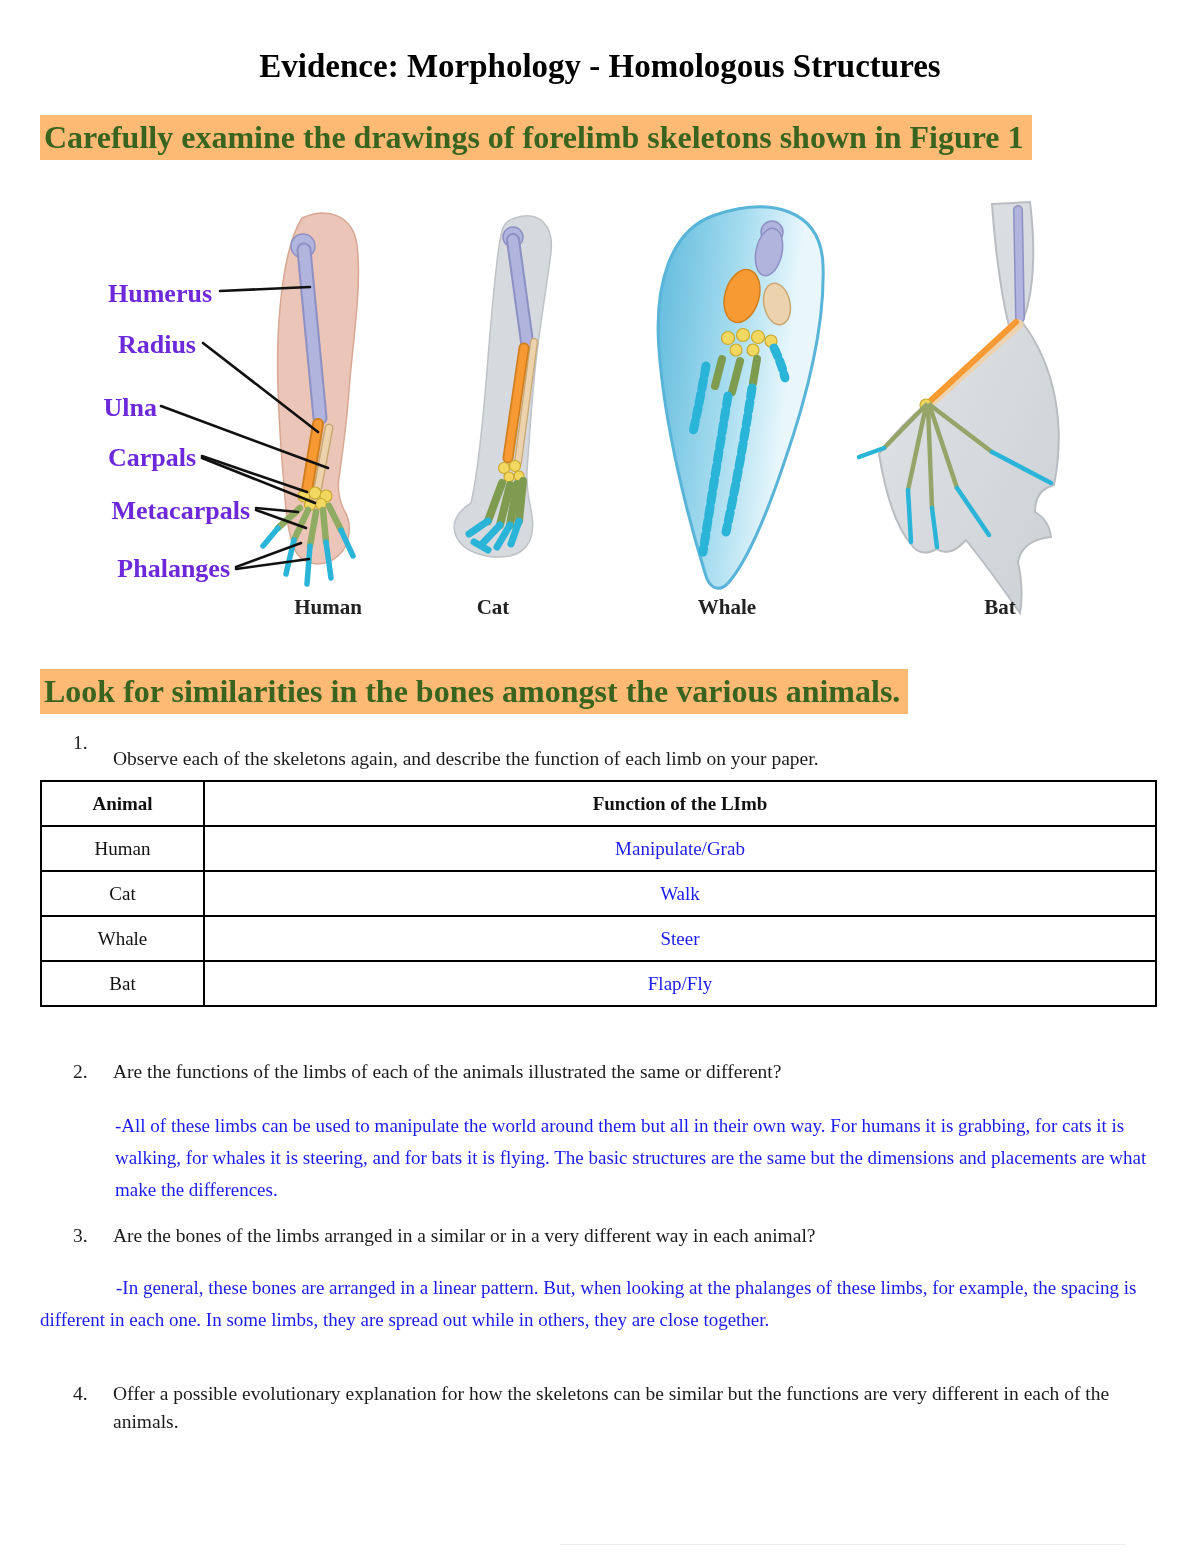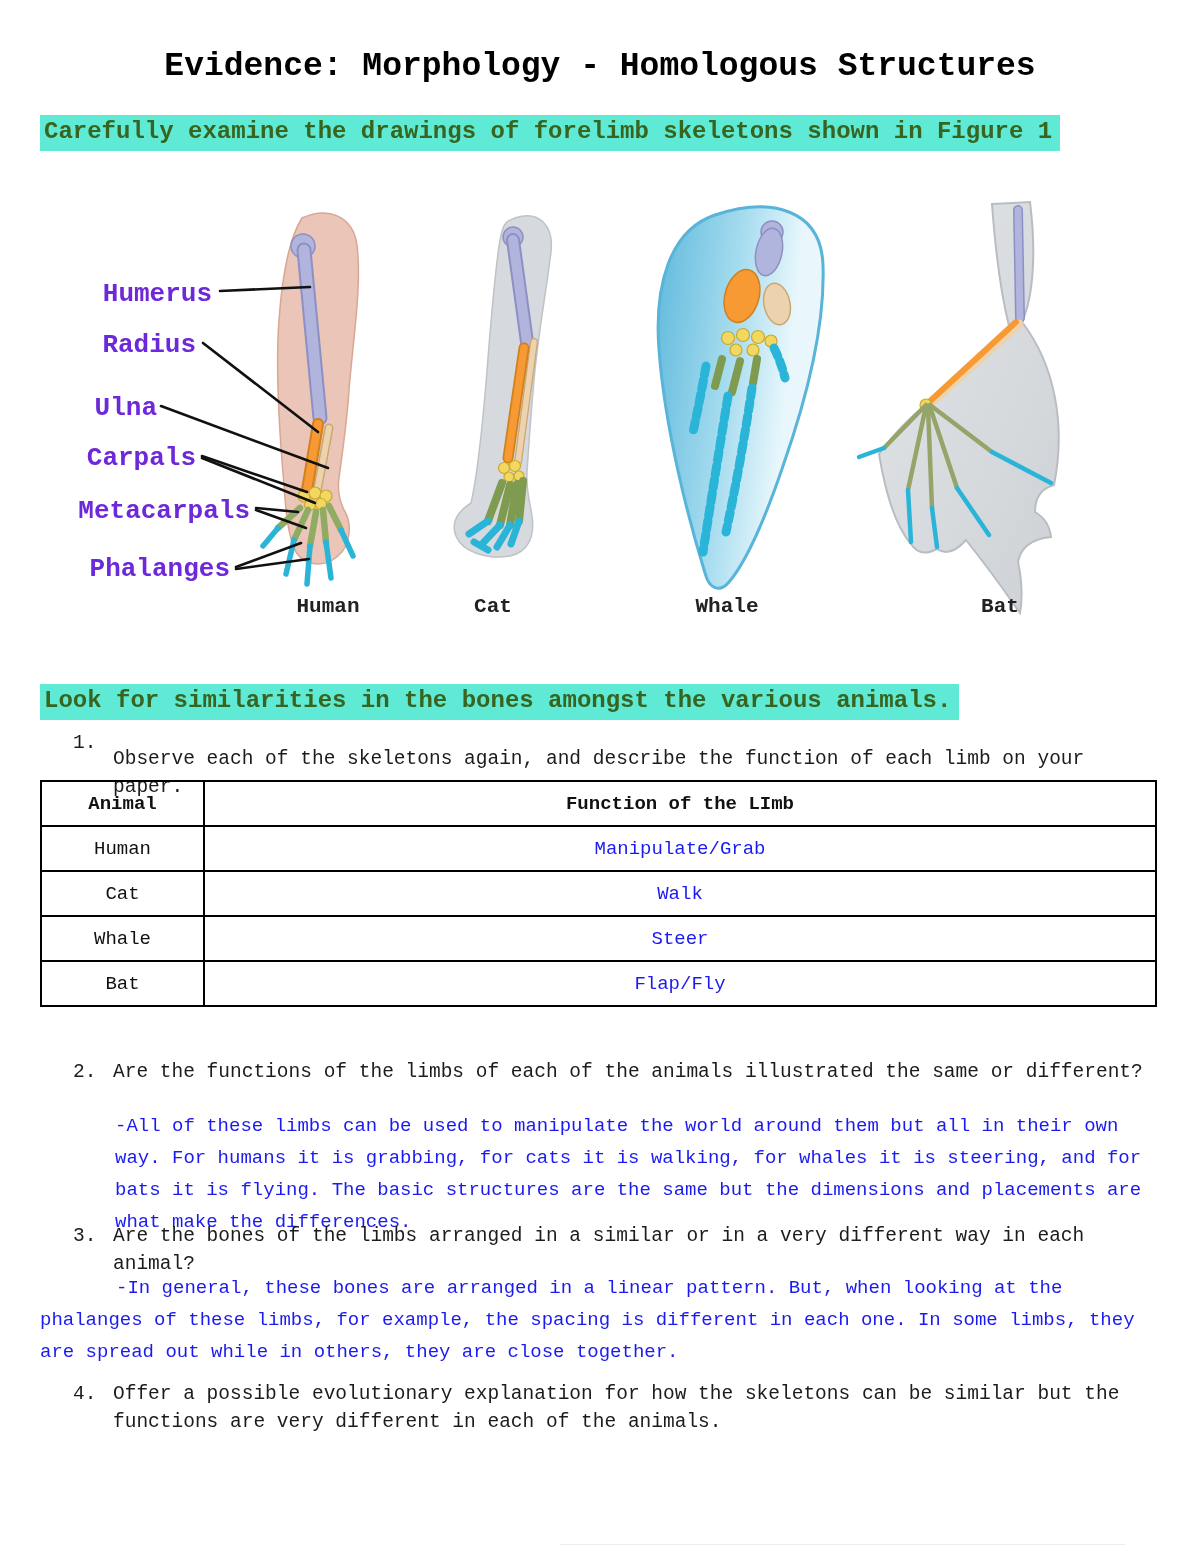--- a/index.html
+++ b/index.html
@@ -5,7 +5,7 @@
   html,body{margin:0;padding:0;background:#ffffff;}
   .page{
     position:relative;width:1200px;height:1553px;background:#ffffff;overflow:hidden;
-    font-family:Liberation Mono, monospace;color:#1a1a1a;
+    font-family:Liberation Serif, serif;color:#1a1a1a;
   }
   .doc-title{
     position:absolute;top:48px;left:0;width:1200px;text-align:center;

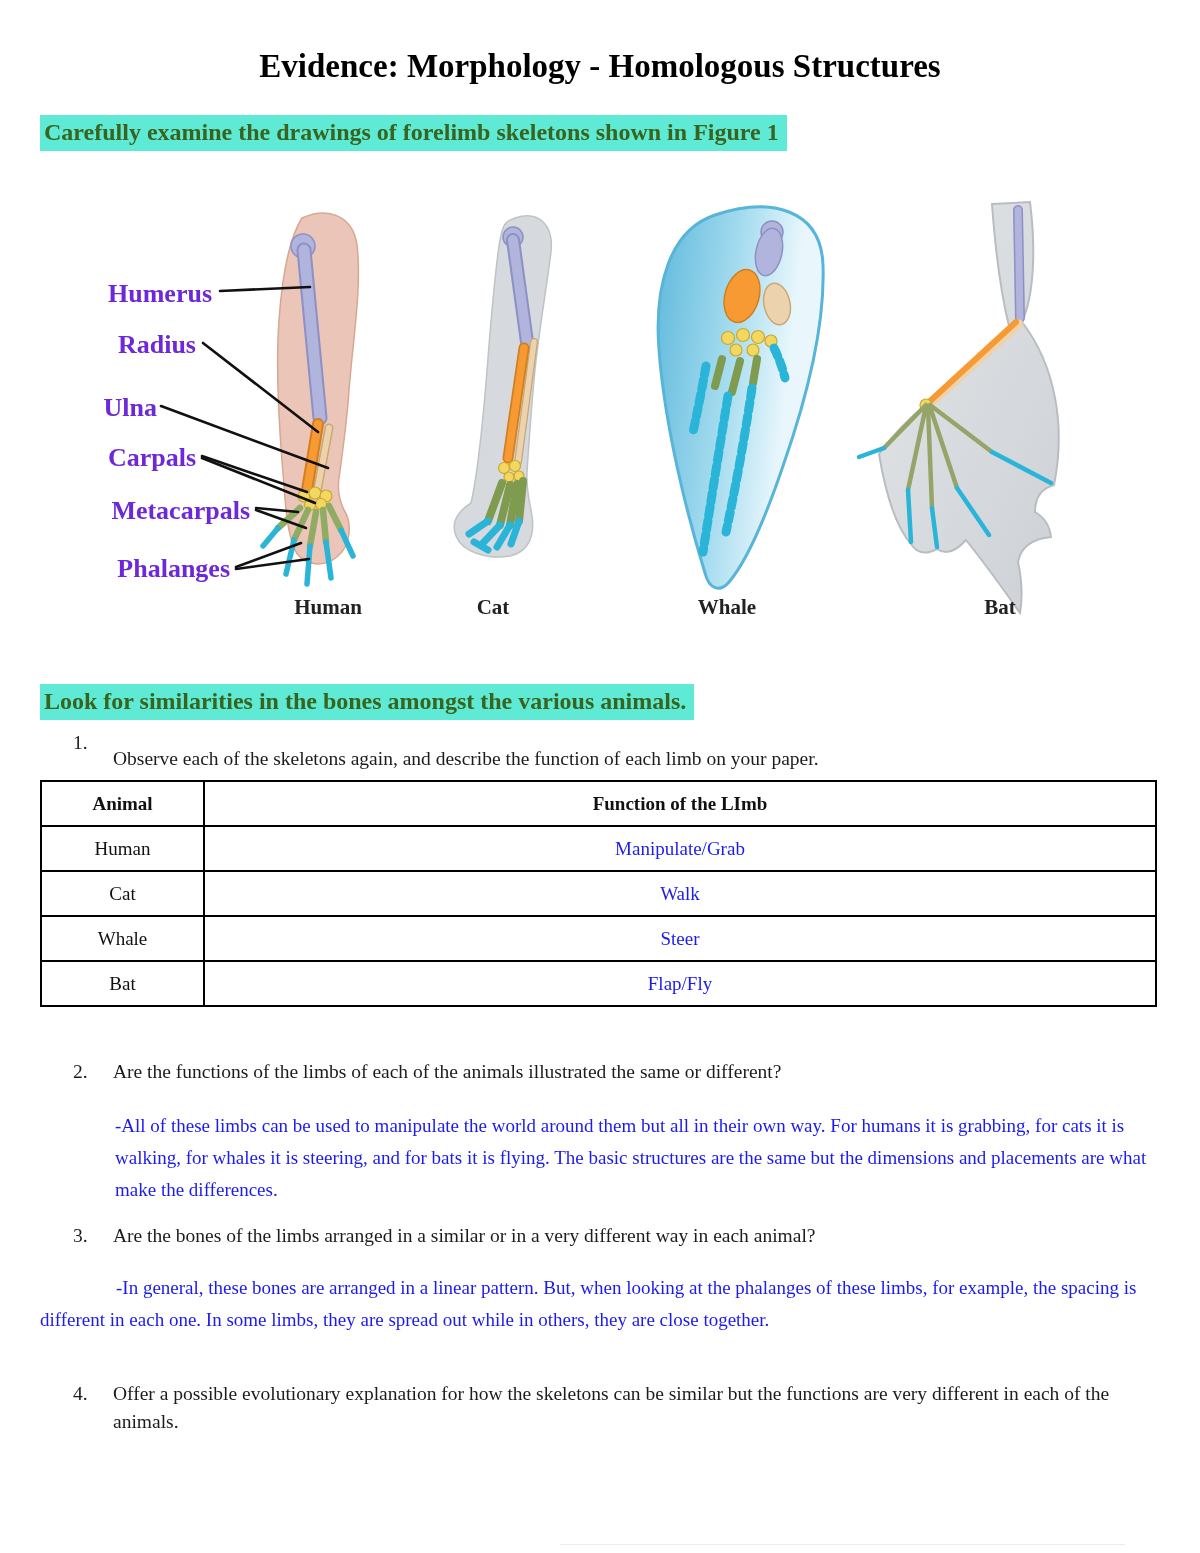--- a/index.html
+++ b/index.html
@@ -13,7 +13,7 @@
   }
   .green-heading{
     position:absolute;left:40px;display:inline-block;
-    background:#5eead4;color:#38641f;font-weight:bold;font-size:24px;
+    background:#fdba74;color:#38641f;font-weight:bold;font-size:32px;
     padding:3px 8px 4px 4px;line-height:1.2;white-space:nowrap;
   }
   .h1{top:115px;}

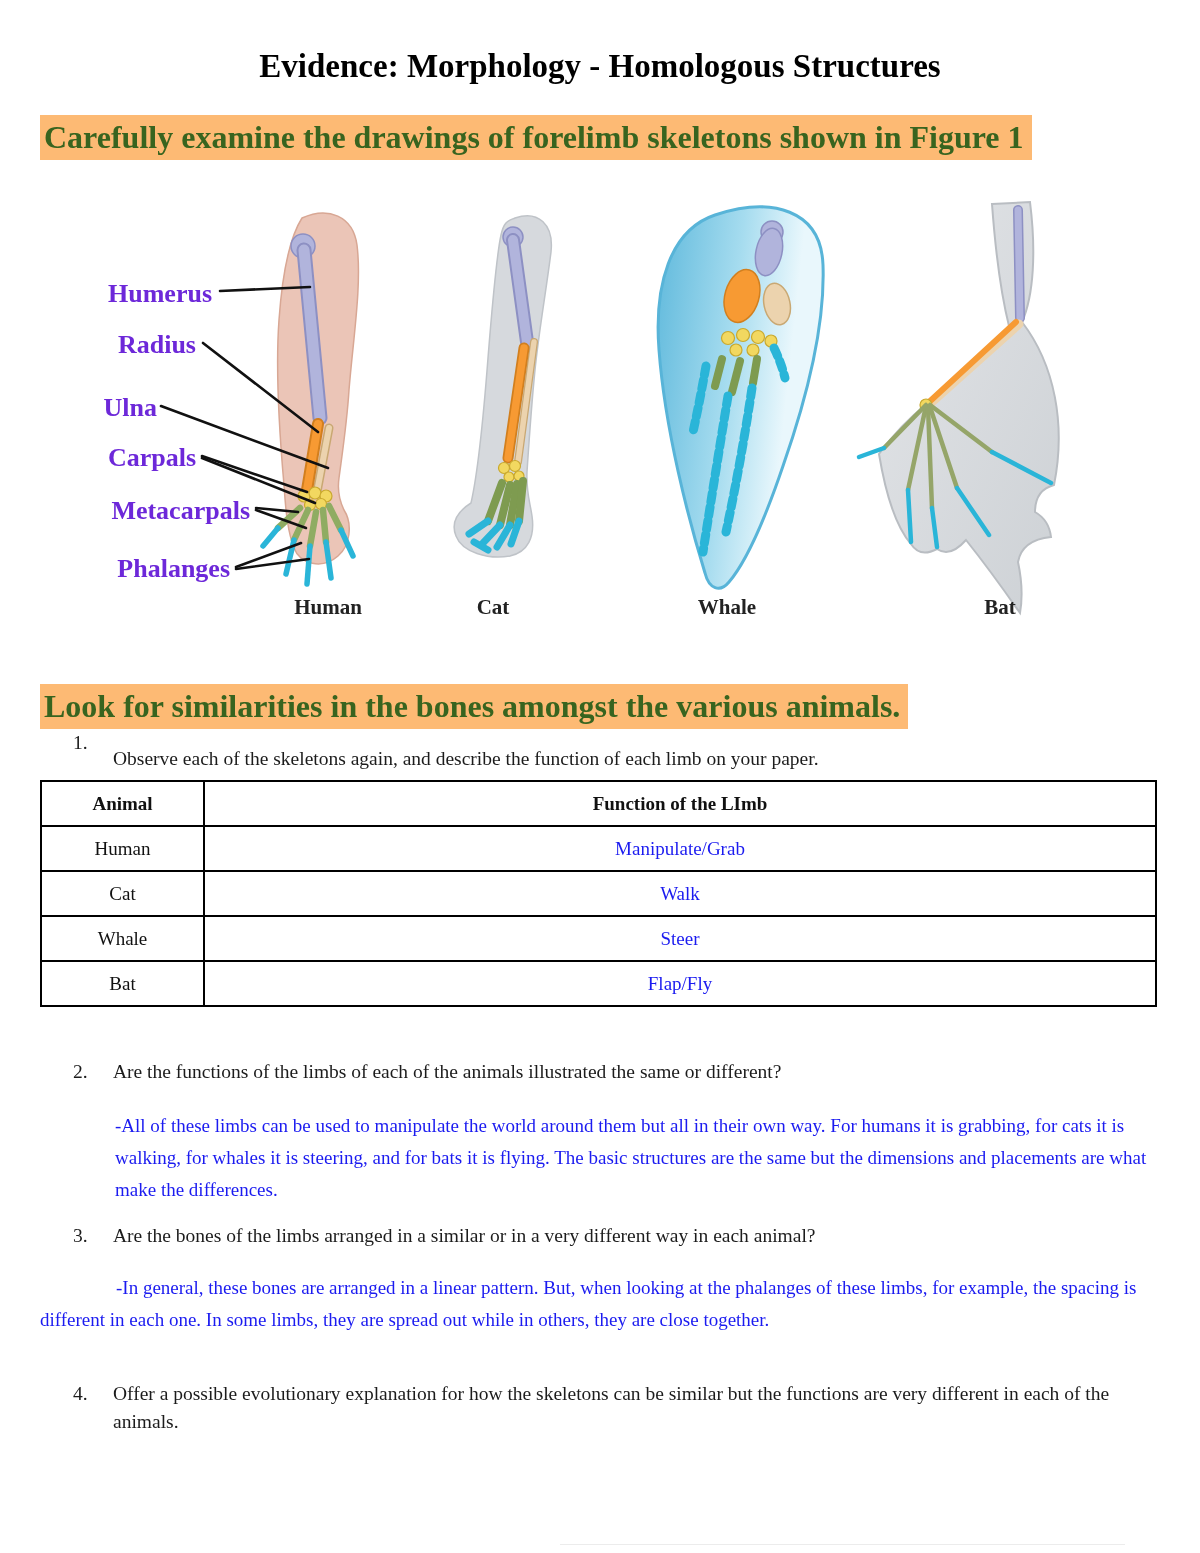--- a/index.html
+++ b/index.html
@@ -17,7 +17,7 @@
     padding:3px 8px 4px 4px;line-height:1.2;white-space:nowrap;
   }
   .h1{top:115px;}
-  .h2{top:684px;}
+  .h2{top:669px;}
   .figure{position:absolute;left:60px;top:190px;width:1090px;height:455px;}
   .figure svg{position:absolute;left:0;top:0;}
   .bone-label{

